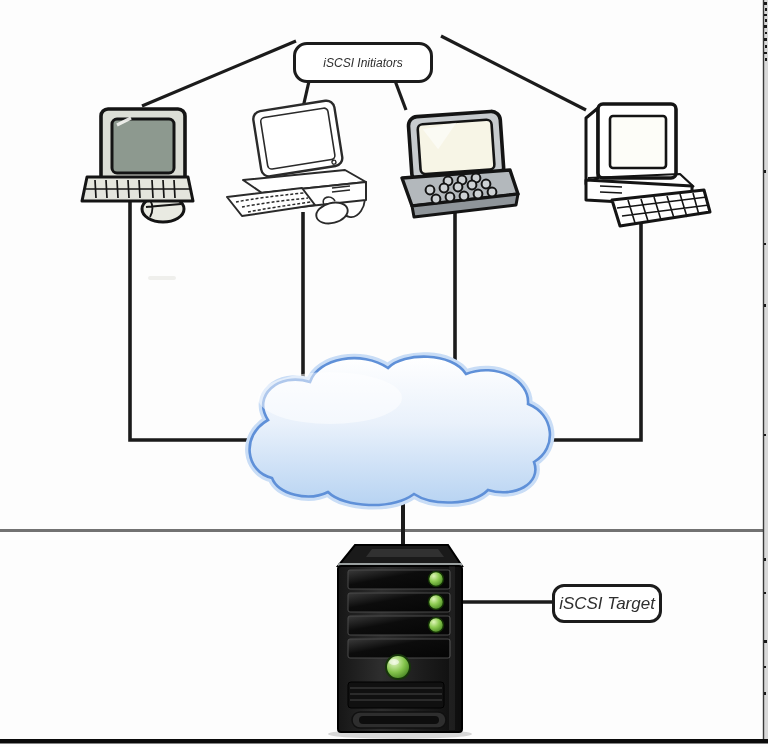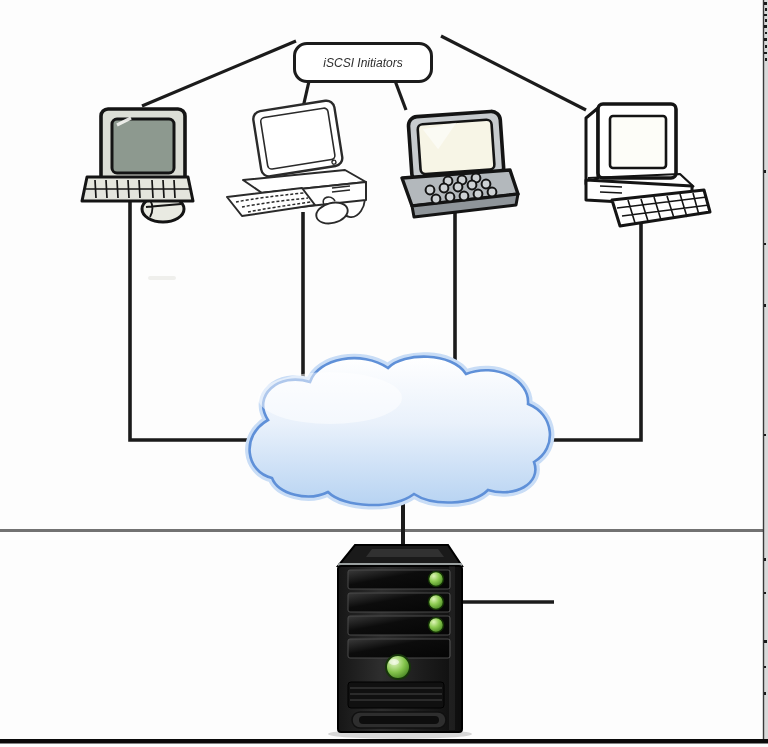--- a/index.html
+++ b/index.html
@@ -236,6 +236,9 @@
   </div>
 
 
+  <div class="label-box target">
+    <span>iSCSI Target</span>
+  </div>
 
 </div>
 

